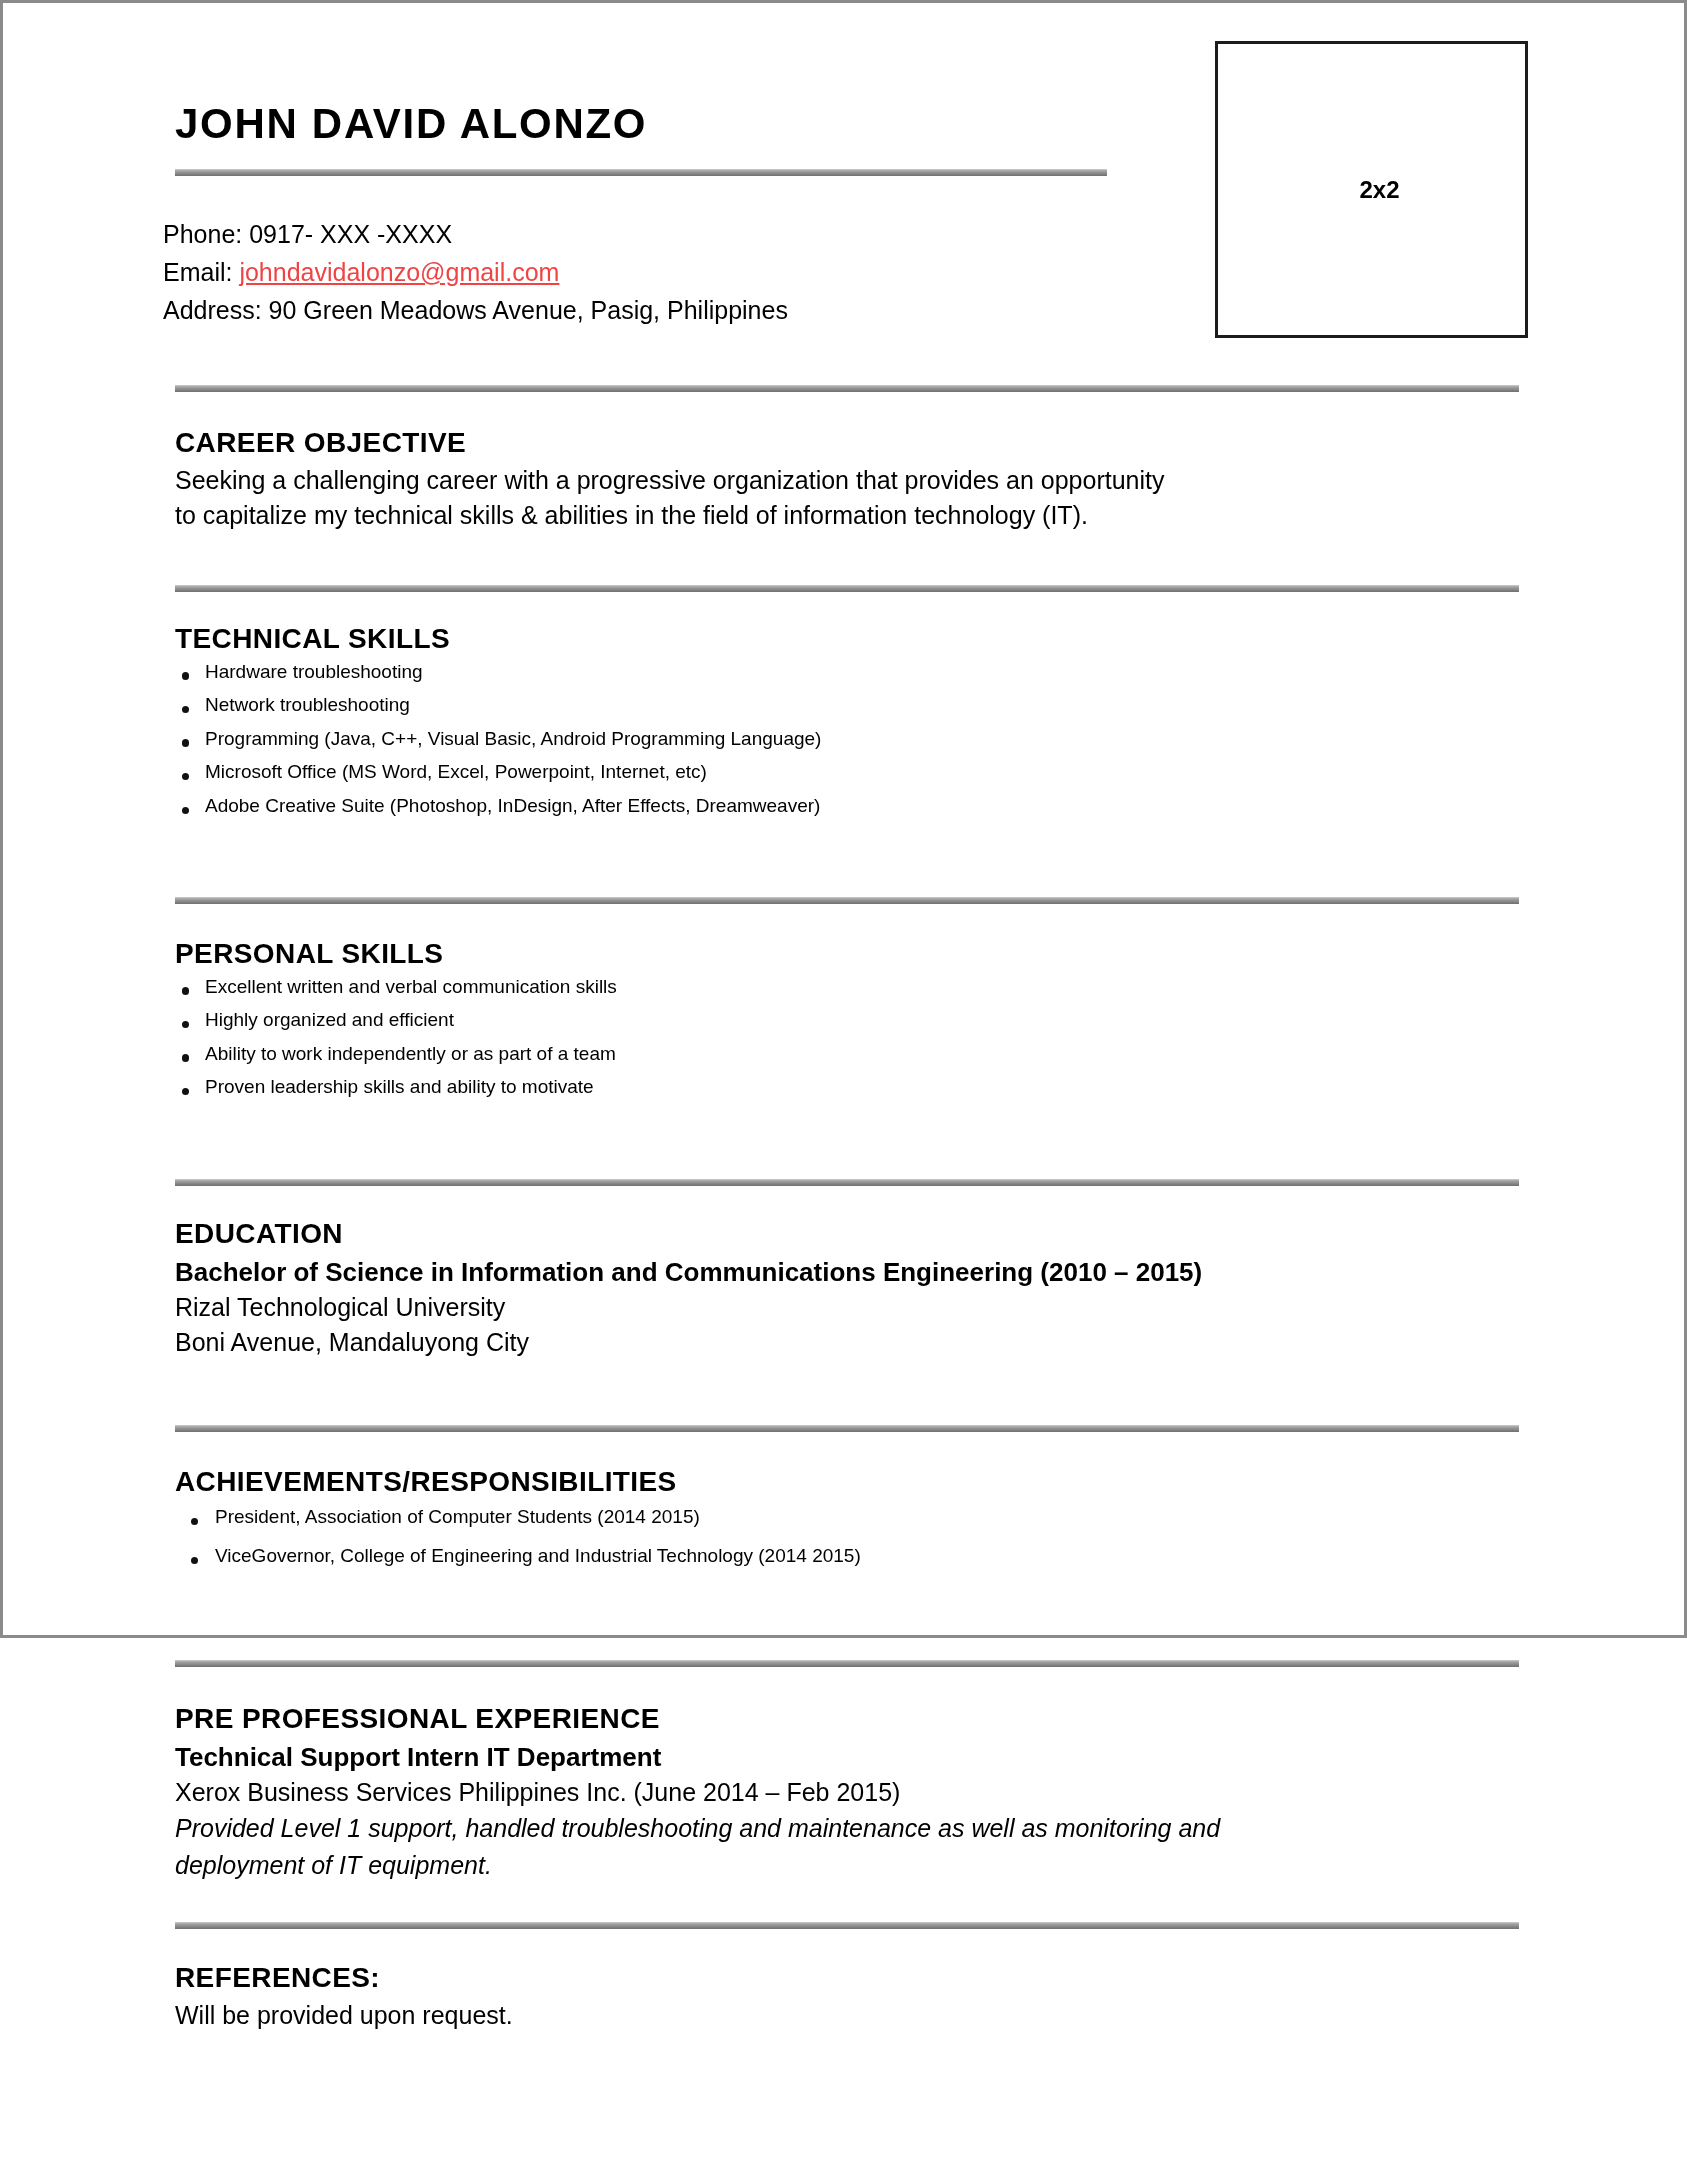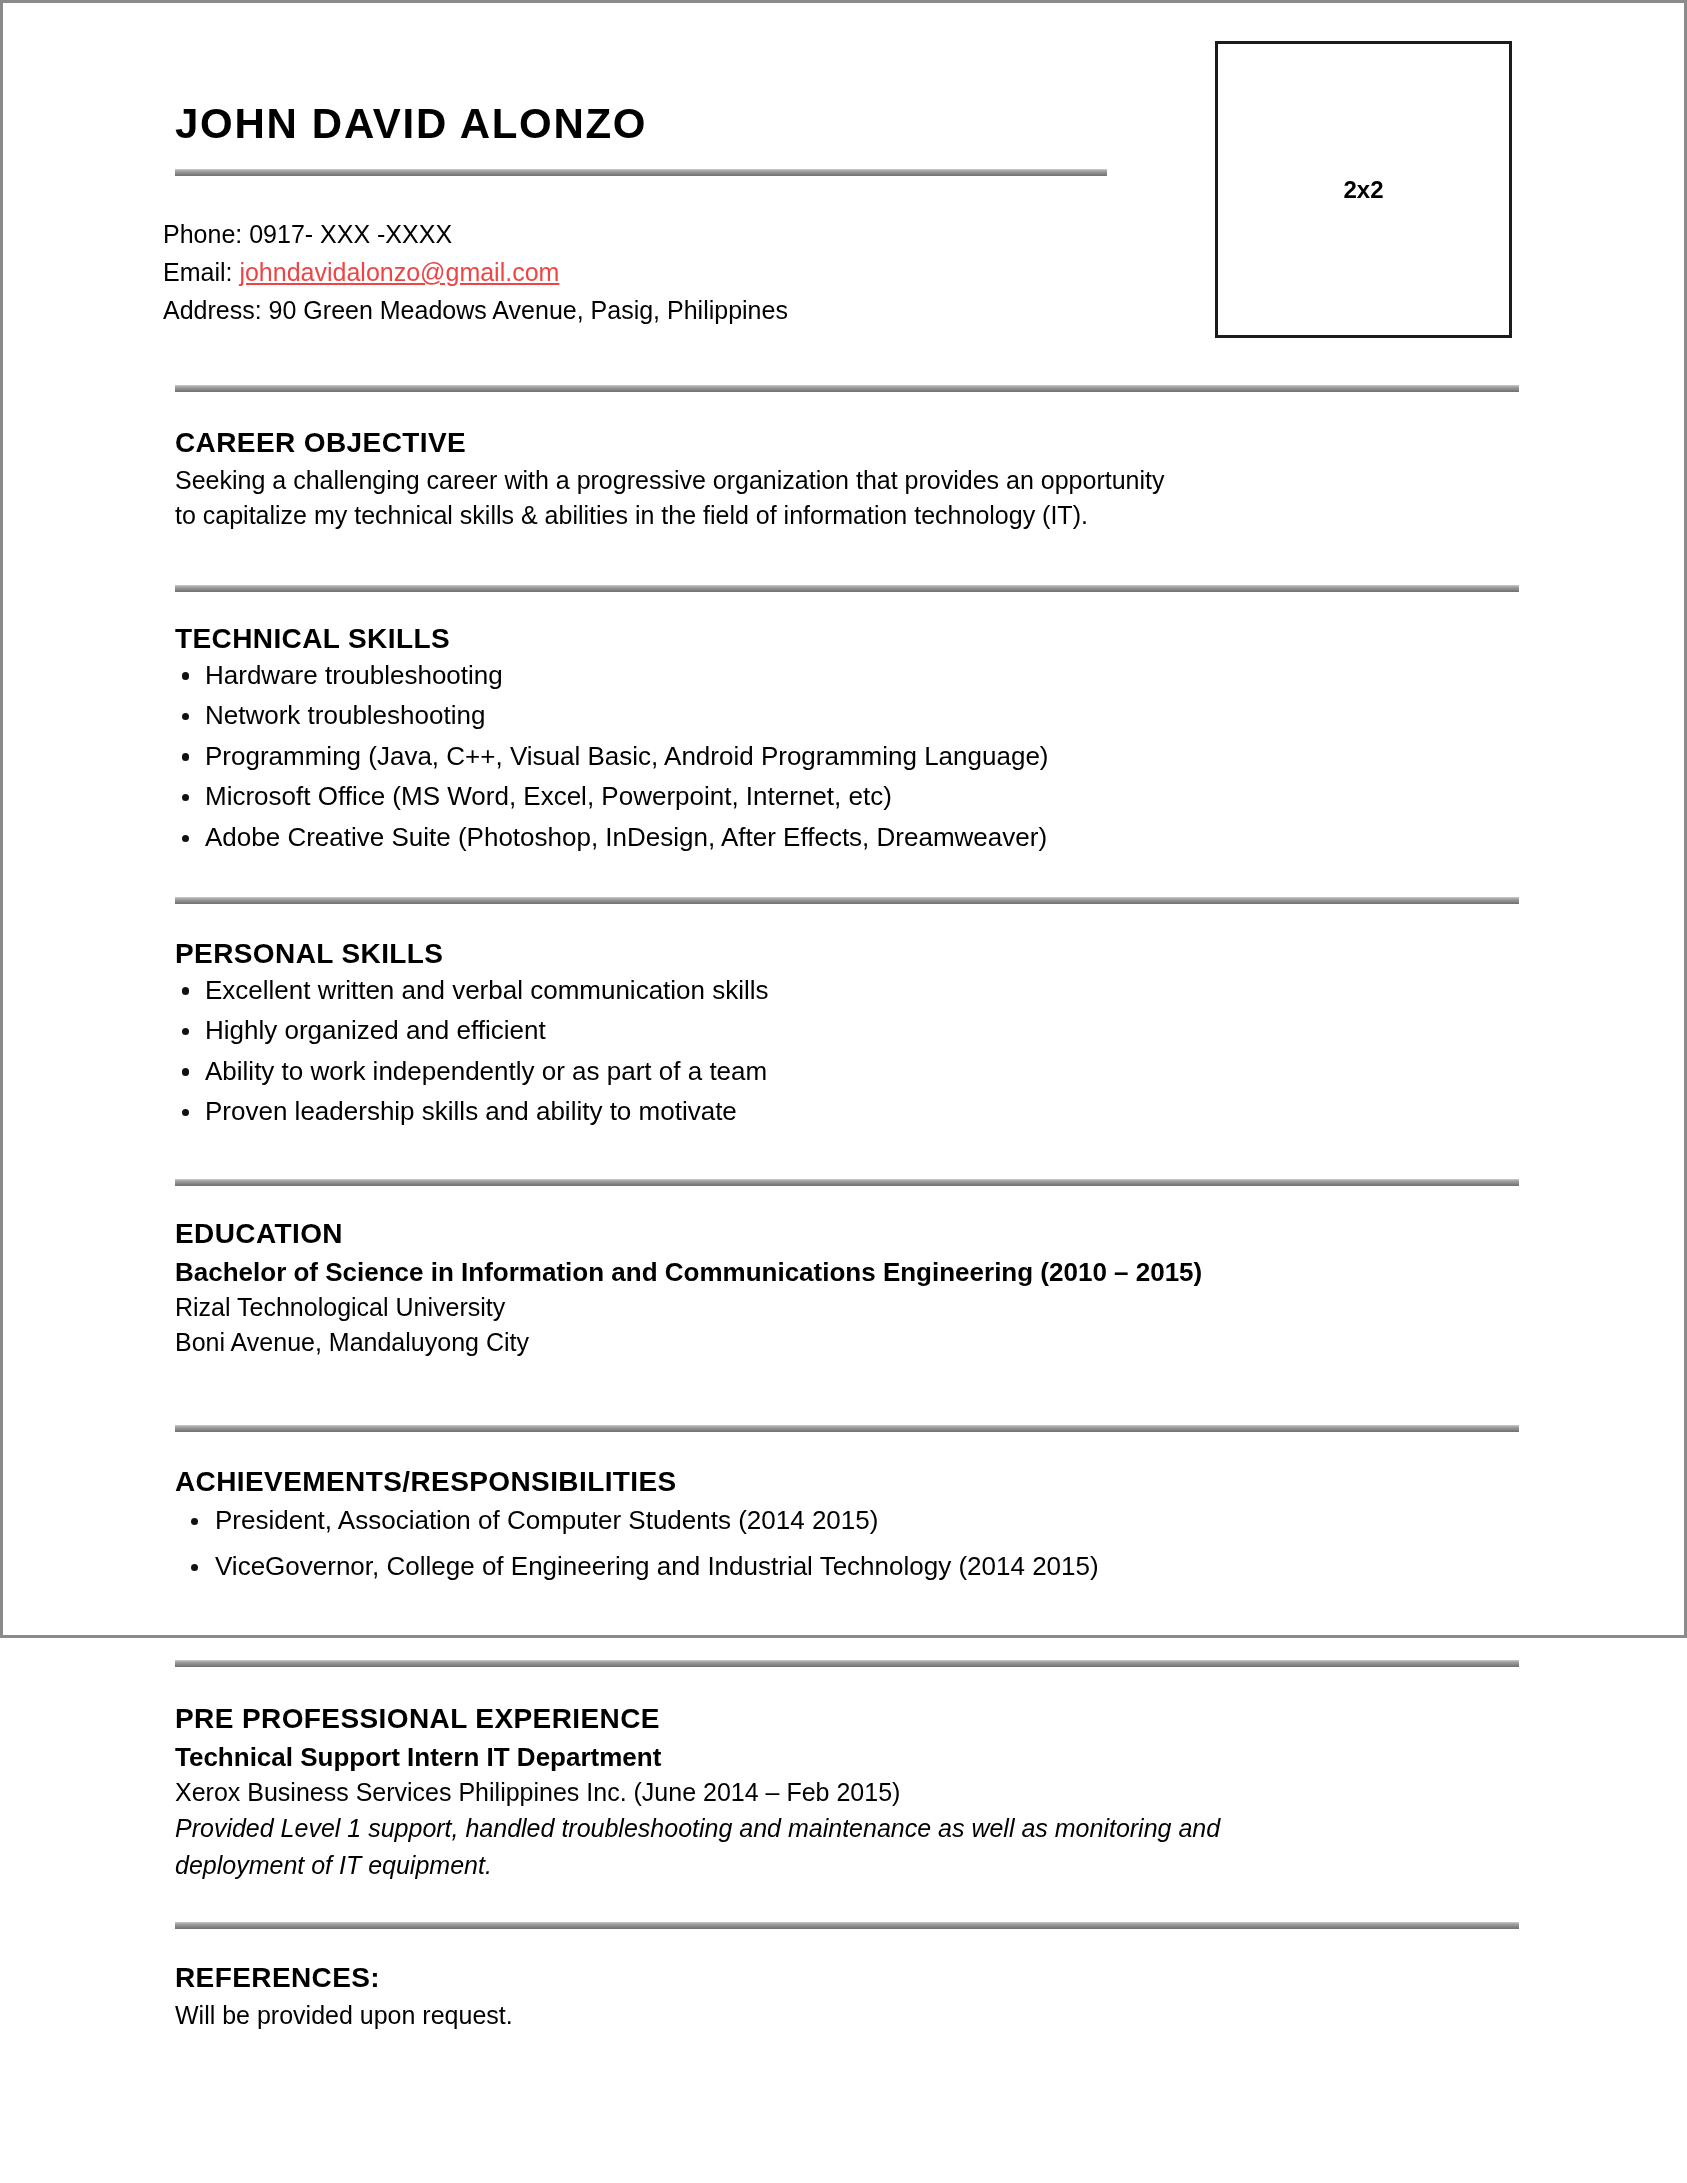--- a/index.html
+++ b/index.html
@@ -84,6 +84,7 @@
     justify-content: center;
     font-size: 24px;
     font-weight: bold;
+    padding-left: 16px;
   }
 
   

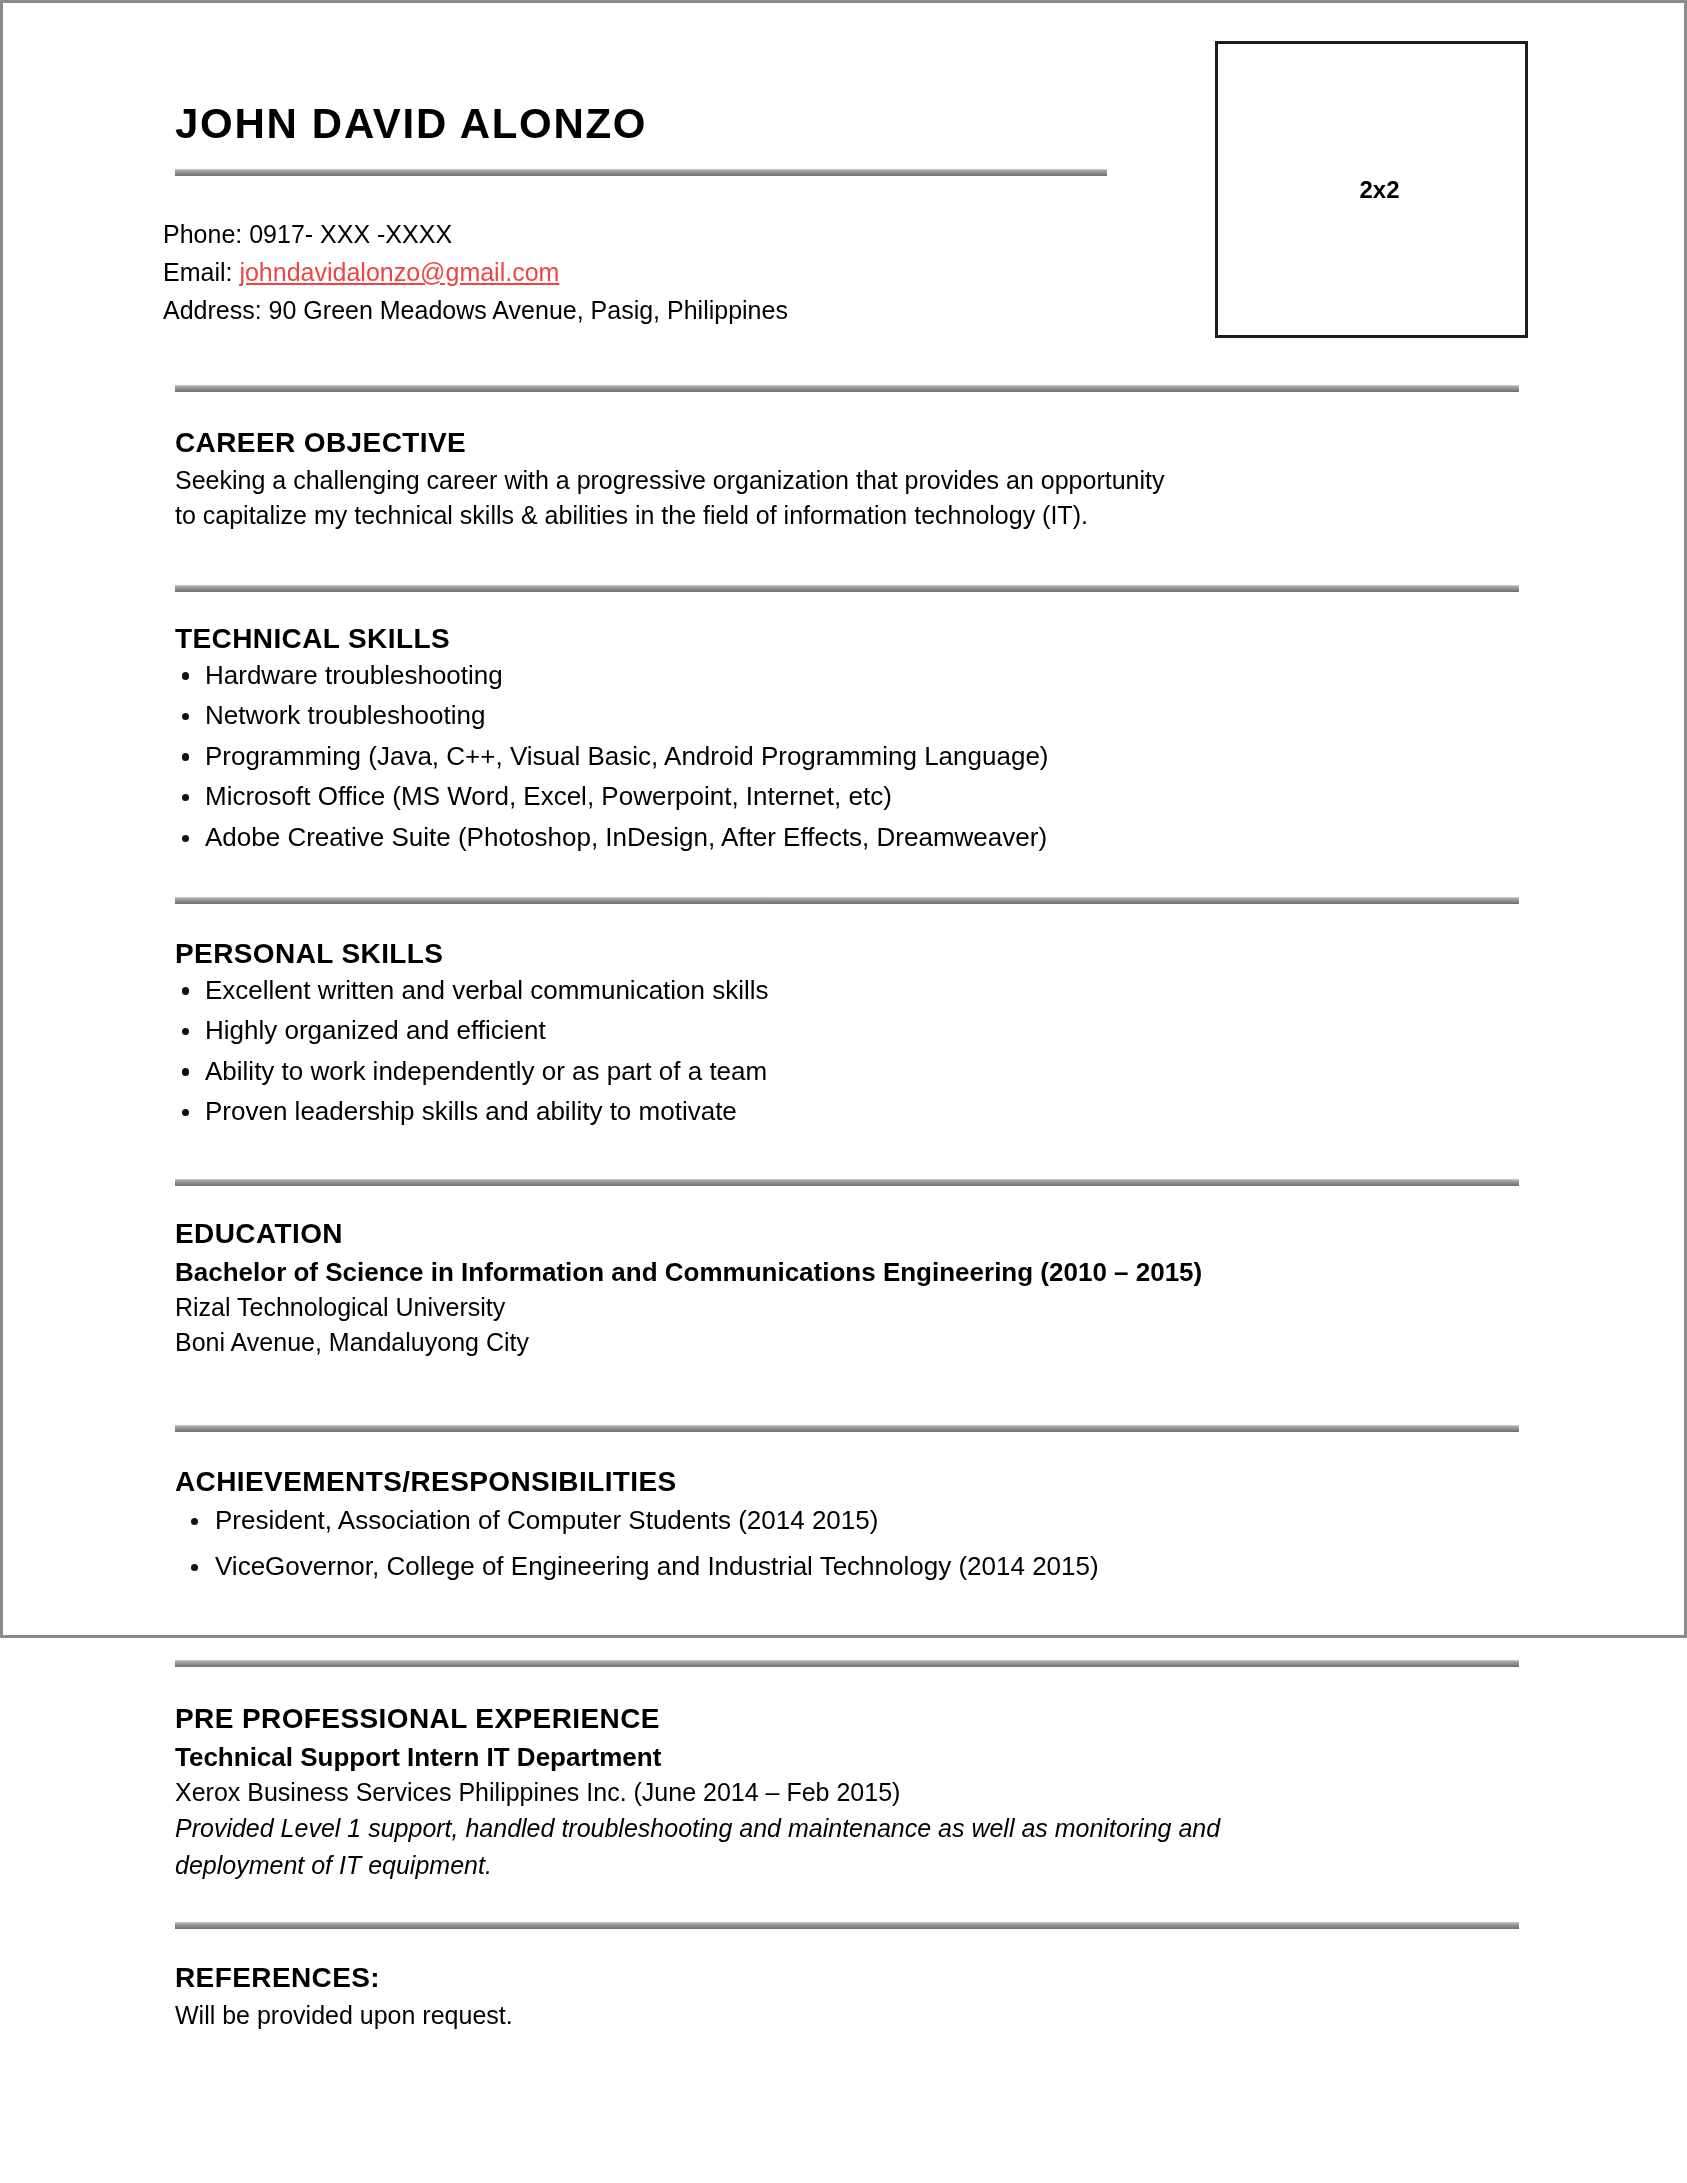--- a/index.html
+++ b/index.html
@@ -137,7 +137,7 @@
   }
   ul.bullets li {
     position: relative;
-    font-size: 26px;
+    font-size: 19px;
     line-height: 1.0;
     padding-left: 30px;
     margin-top: 14.6px;

